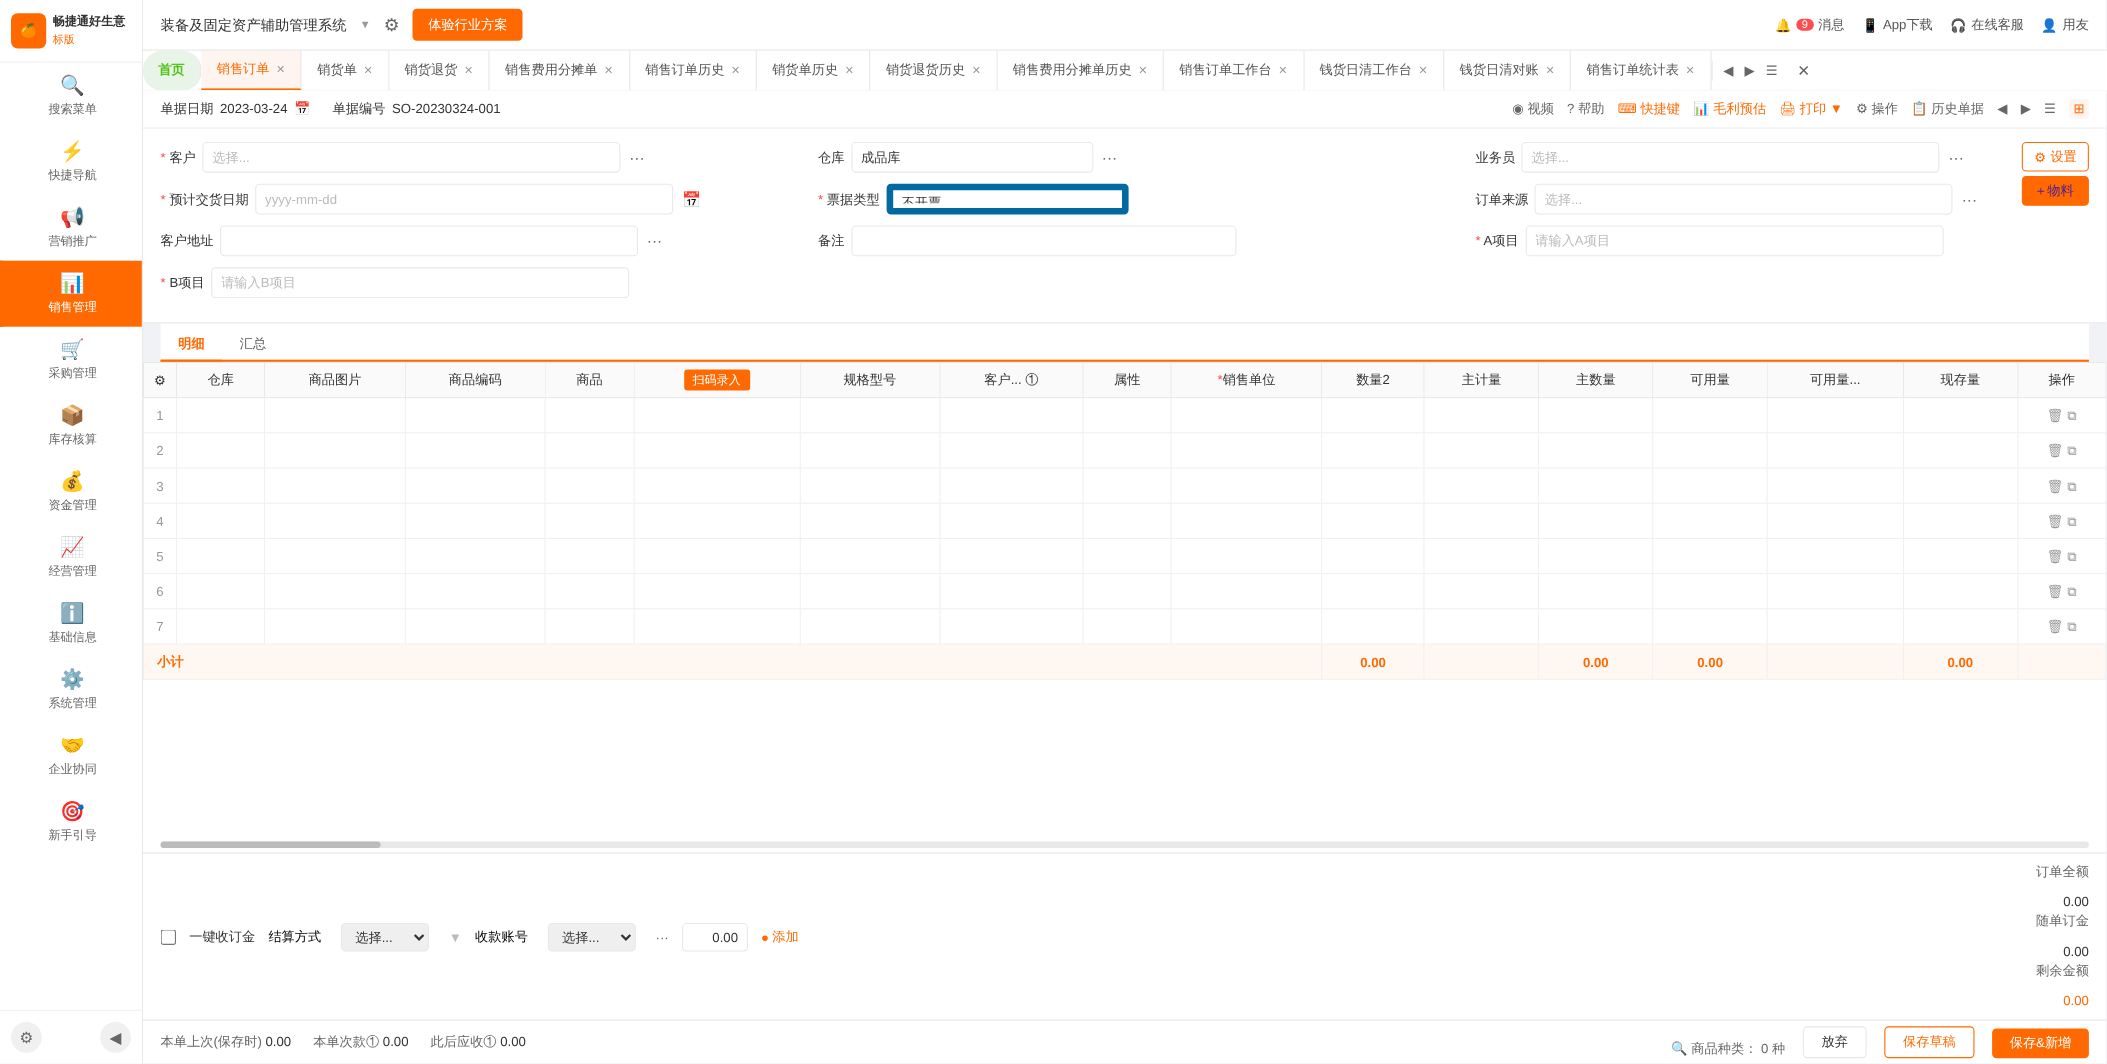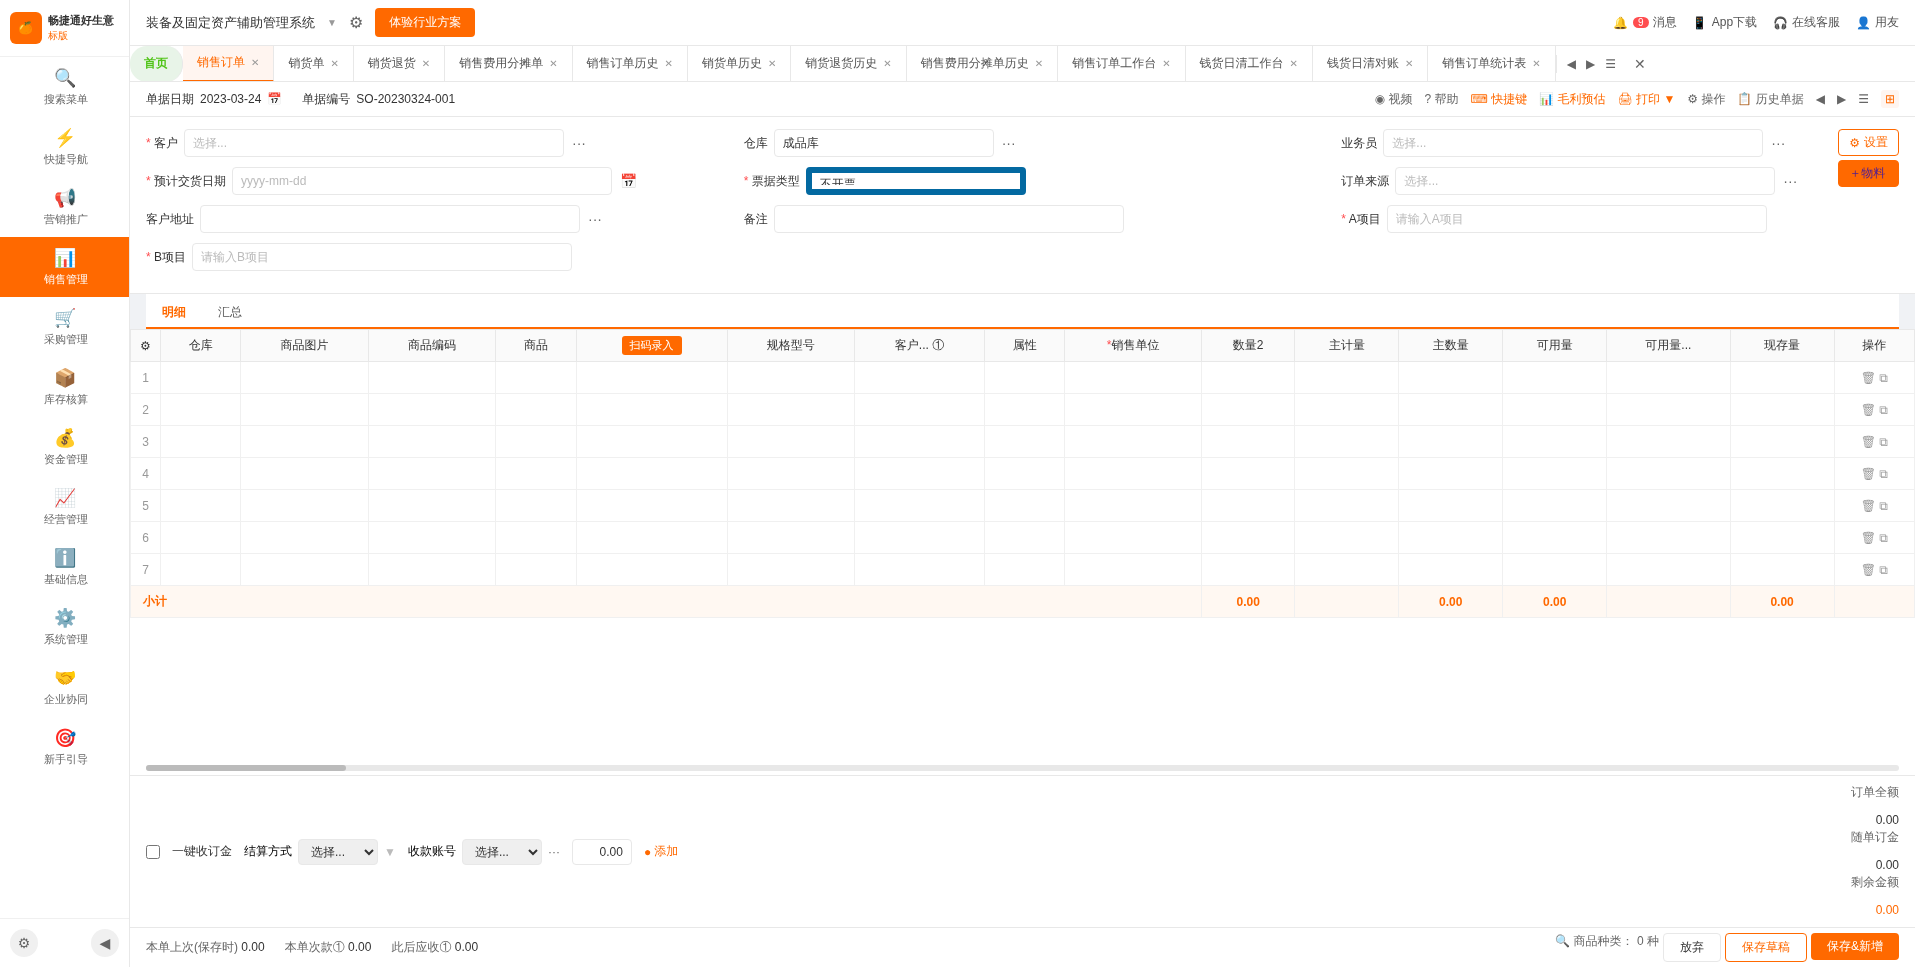--- a/index.html
+++ b/index.html
@@ -101,7 +101,7 @@
     .bottom-payment { background: #fff; border-top: 1px solid #e8e8e8; padding: 8px 16px; display: flex; align-items: center; gap: 12px; flex-shrink: 0; }
     .payment-checkbox { width: 14px; height: 14px; cursor: pointer; }
     .payment-label { color: #333; font-size: 12px; }
-    .payment-field { display: flex; align-items: center; gap: 6px; justify-content: center; }
+    .payment-field { display: flex; align-items: center; gap: 18px; justify-content: center; }
     .payment-select { border: 1px solid #e8e8e8; border-radius: 4px; padding: 3px 8px; height: 26px; min-width: 80px; color: #333; font-size: 12px; }
     .payment-input { border: 1px solid #e8e8e8; border-radius: 4px; padding: 3px 8px; height: 26px; width: 60px; color: #333; font-size: 12px; text-align: right; }
     .add-btn { color: #ff6900; cursor: pointer; display: flex; align-items: center; gap: 3px; }

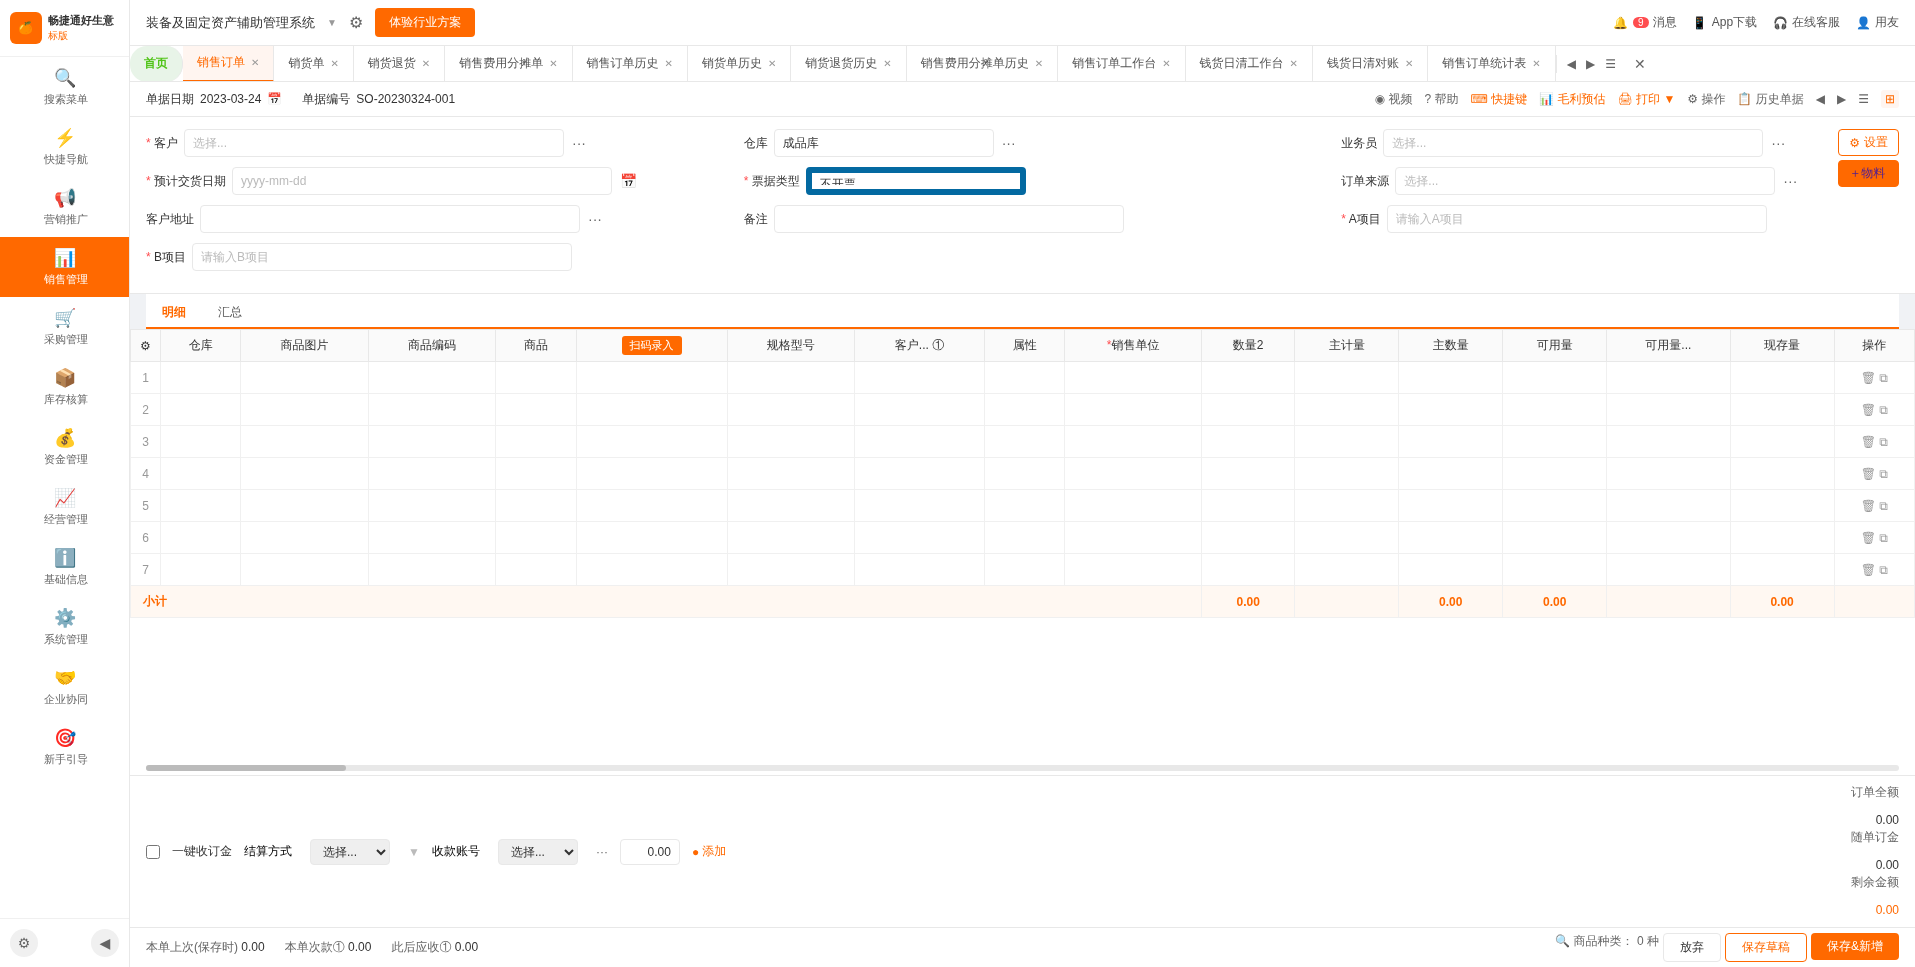--- a/index.html
+++ b/index.html
@@ -118,7 +118,7 @@
     .status-bar-left { display: flex; align-items: center; gap: 20px; font-size: 12px; color: #333; }
     .status-label { color: #666; }
     .status-value { color: #333; font-weight: 500; }
-    .status-bar-right { margin-left: auto; display: flex; align-items: flex-start; gap: 4px; }
+    .status-bar-right { margin-left: auto; display: flex; align-items: flex-end; gap: 16px; }
     .status-goods-count { color: #666; font-size: 12px; }
     .discard-btn { border: 1px solid #e8e8e8; background: #fff; color: #333; padding: 5px 16px; border-radius: 4px; cursor: pointer; font-size: 12px; }
     .save-draft-btn { border: 1px solid #ff6900; background: #fff; color: #ff6900; padding: 5px 16px; border-radius: 4px; cursor: pointer; font-size: 12px; }

